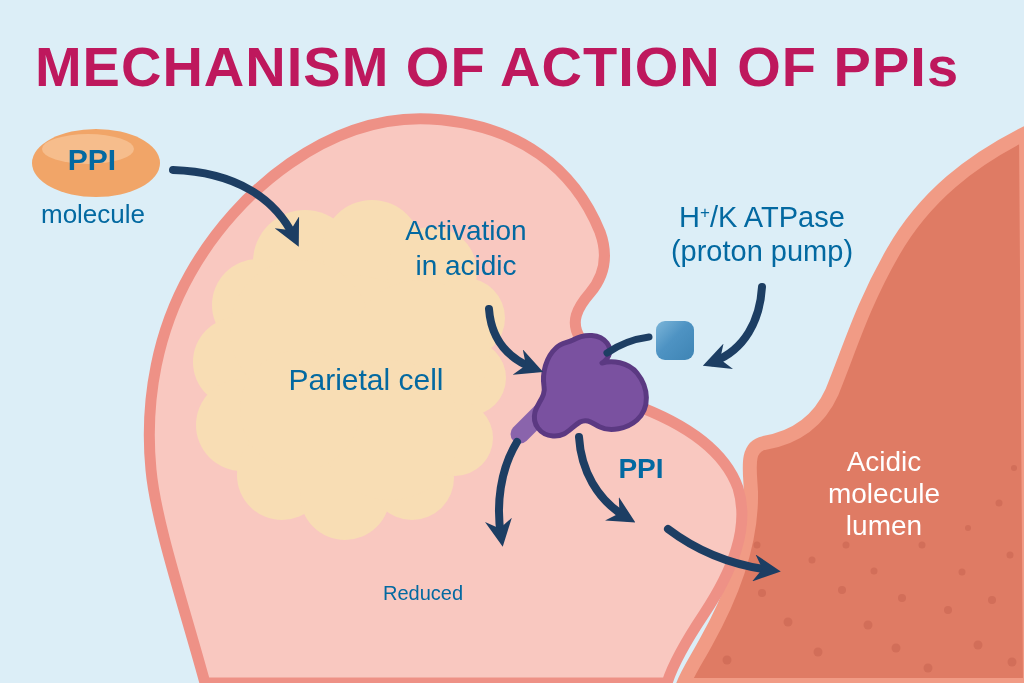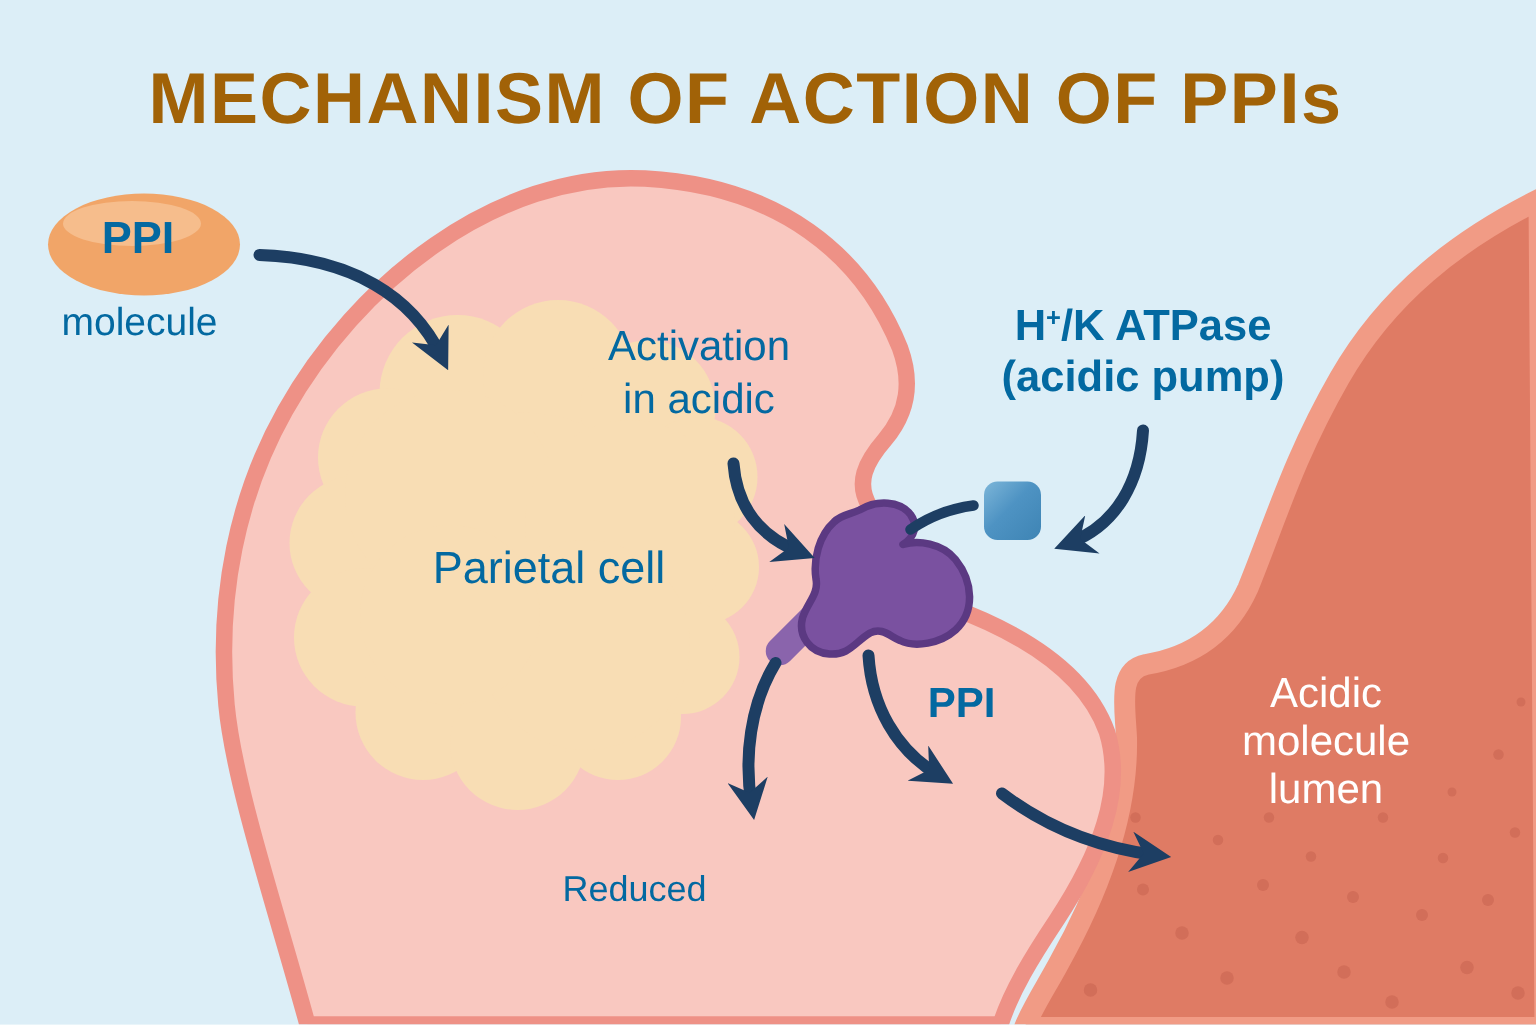--- a/index.html
+++ b/index.html
@@ -21,8 +21,8 @@
   }
   .title{
     left:497px;top:67px;
-    font-size:48px;font-weight:700;letter-spacing:1px;
-    color:#a16207;
+    font-size:56px;font-weight:700;letter-spacing:1px;
+    color:#be185d;
   }
   .lbl-ppi-molecule-name{left:92px;top:160px;font-size:30px;font-weight:700;}
   .lbl-molecule{left:93px;top:215px;font-size:26px;font-weight:500;}

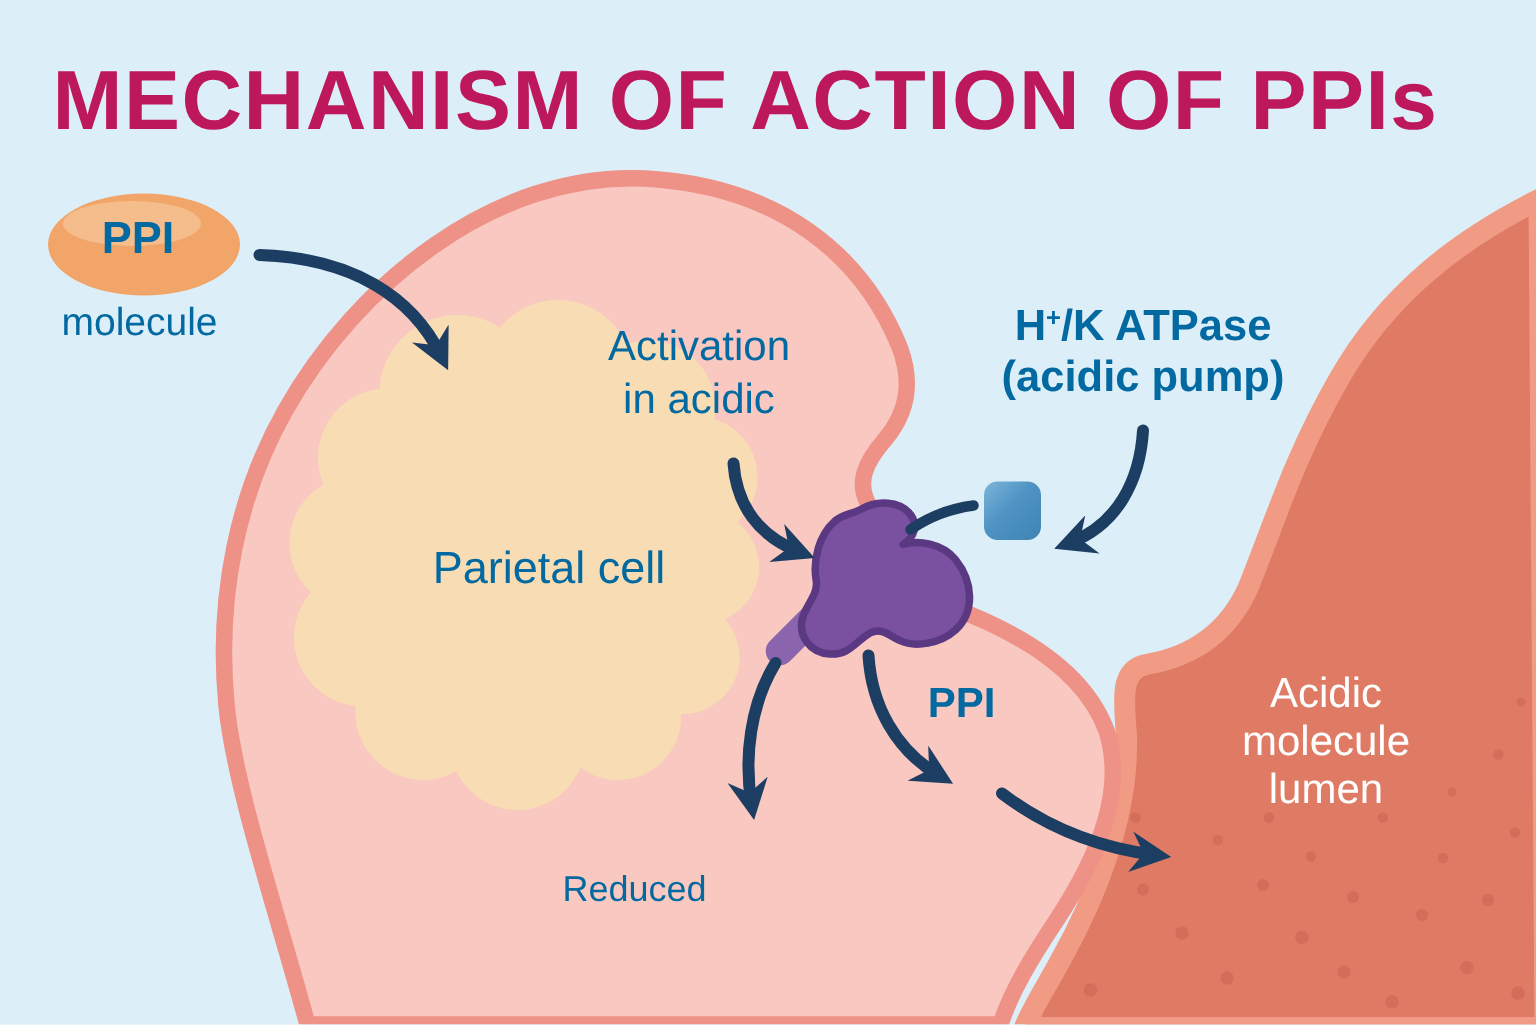--- a/index.html
+++ b/index.html
@@ -27,7 +27,7 @@
   .lbl-ppi-molecule-name{left:92px;top:160px;font-size:30px;font-weight:700;}
   .lbl-molecule{left:93px;top:215px;font-size:26px;font-weight:500;}
   .lbl-activation{left:466px;top:248px;font-size:28px;font-weight:500;line-height:35px;}
-  .lbl-atpase{left:762px;top:232px;font-size:29px;font-weight:700;line-height:34px;text-align:center;}
+  .lbl-atpase{left:762px;top:232px;font-size:29px;font-weight:400;line-height:34px;text-align:center;}
   .lbl-atpase sup{font-size:17px;vertical-align:9px;}
   .lbl-parietal{left:366px;top:380px;font-size:30px;font-weight:500;}
   .lbl-ppi-pump{left:641px;top:469px;font-size:28px;font-weight:700;}

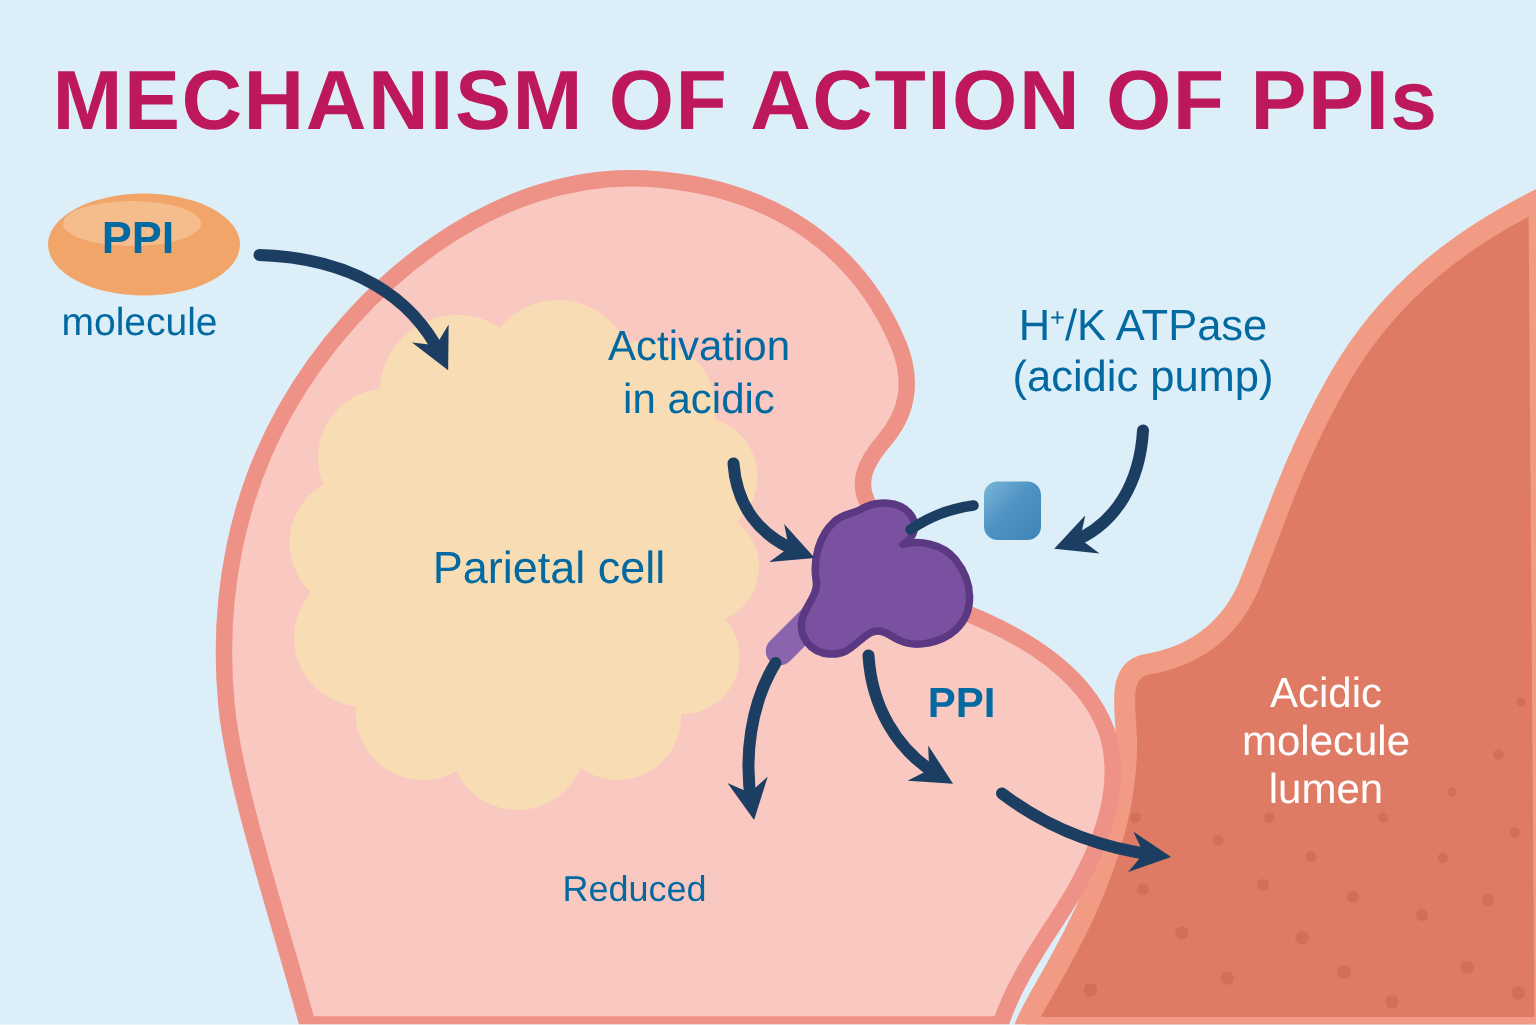--- a/index.html
+++ b/index.html
@@ -164,7 +164,7 @@
 
   <div class="label lbl-atpase">
     <div><span>H</span><sup>+</sup><span>/K ATPase</span></div>
-    <div>(acidic pump)</div>
+    <div>(proton pump)</div>
   </div>
 
   <div class="label lbl-parietal">Parietal cell</div>

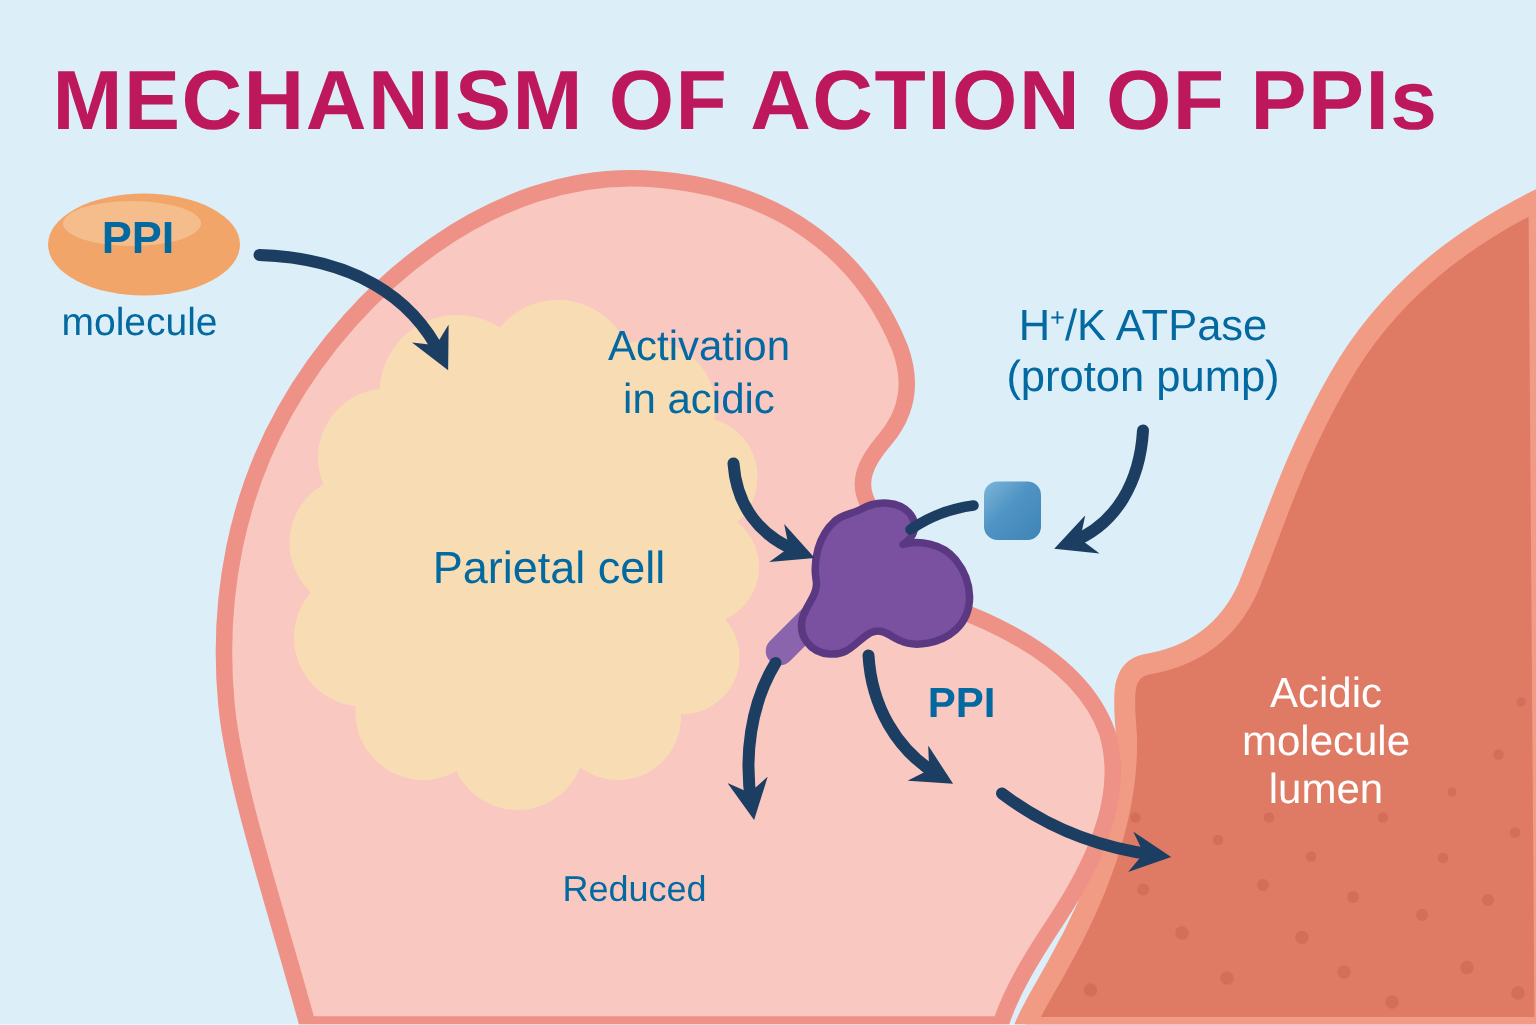--- a/index.html
+++ b/index.html
@@ -31,7 +31,7 @@
   .lbl-atpase sup{font-size:17px;vertical-align:9px;}
   .lbl-parietal{left:366px;top:380px;font-size:30px;font-weight:500;}
   .lbl-ppi-pump{left:641px;top:469px;font-size:28px;font-weight:700;}
-  .lbl-reduced{left:423px;top:593px;font-size:24px;font-weight:500;line-height:35px;}
+  .lbl-reduced{left:423px;top:593px;font-size:20px;font-weight:500;line-height:35px;}
   .lbl-lumen{left:884px;top:494px;font-size:28px;font-weight:500;line-height:32px;color:#ffffff;}
 </style>
 </head>

